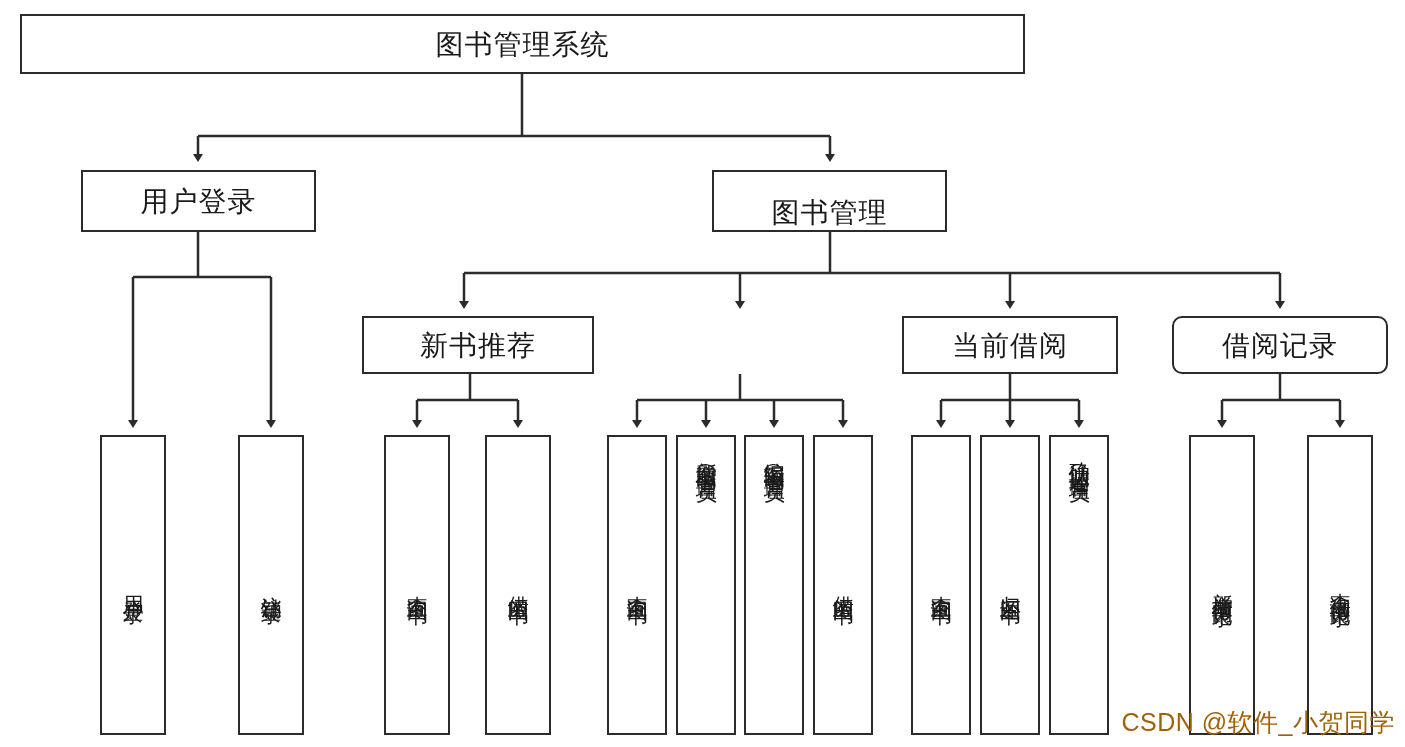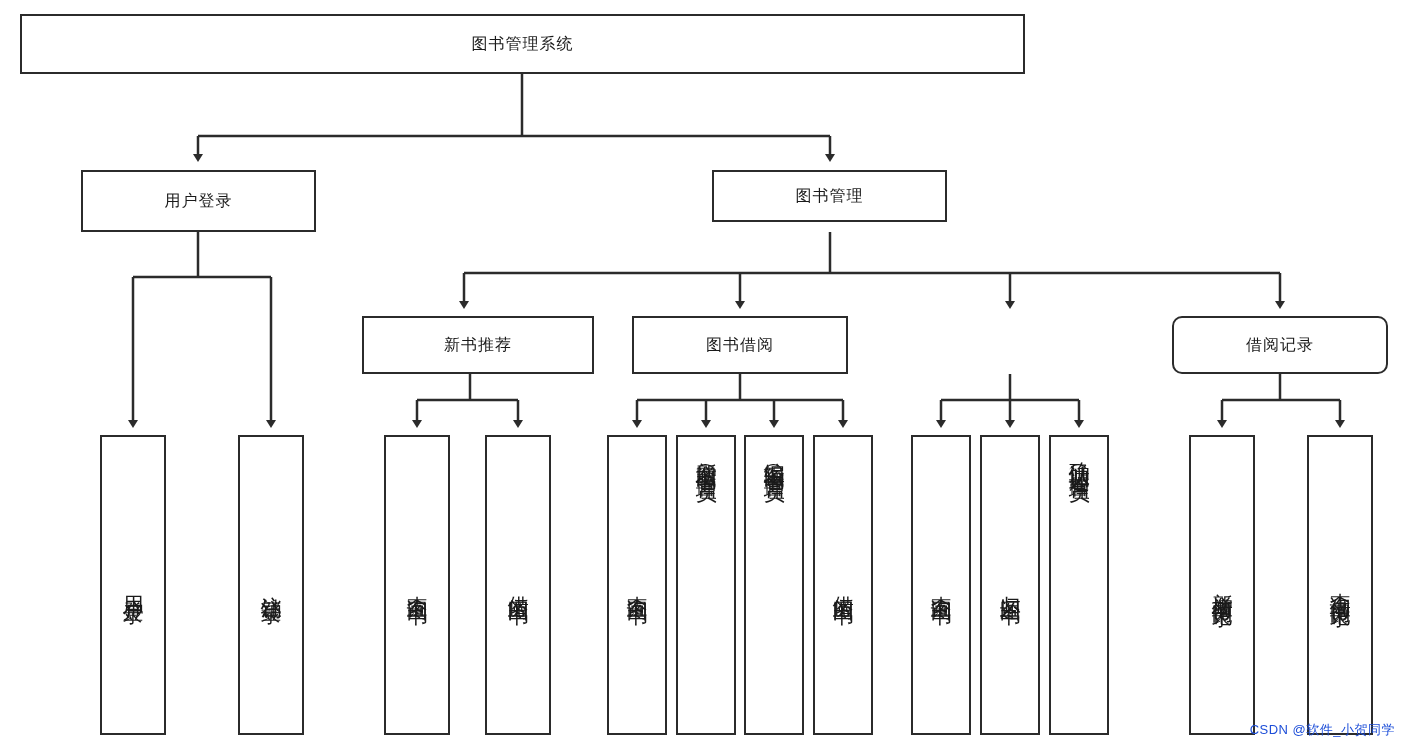--- a/index.html
+++ b/index.html
@@ -36,7 +36,7 @@
     color: #1a1a1a;
   }
   .node .label {
-    font-size: 16px;
+    font-size: 28px;
     line-height: 1.25;
     letter-spacing: 1px;
     white-space: nowrap;

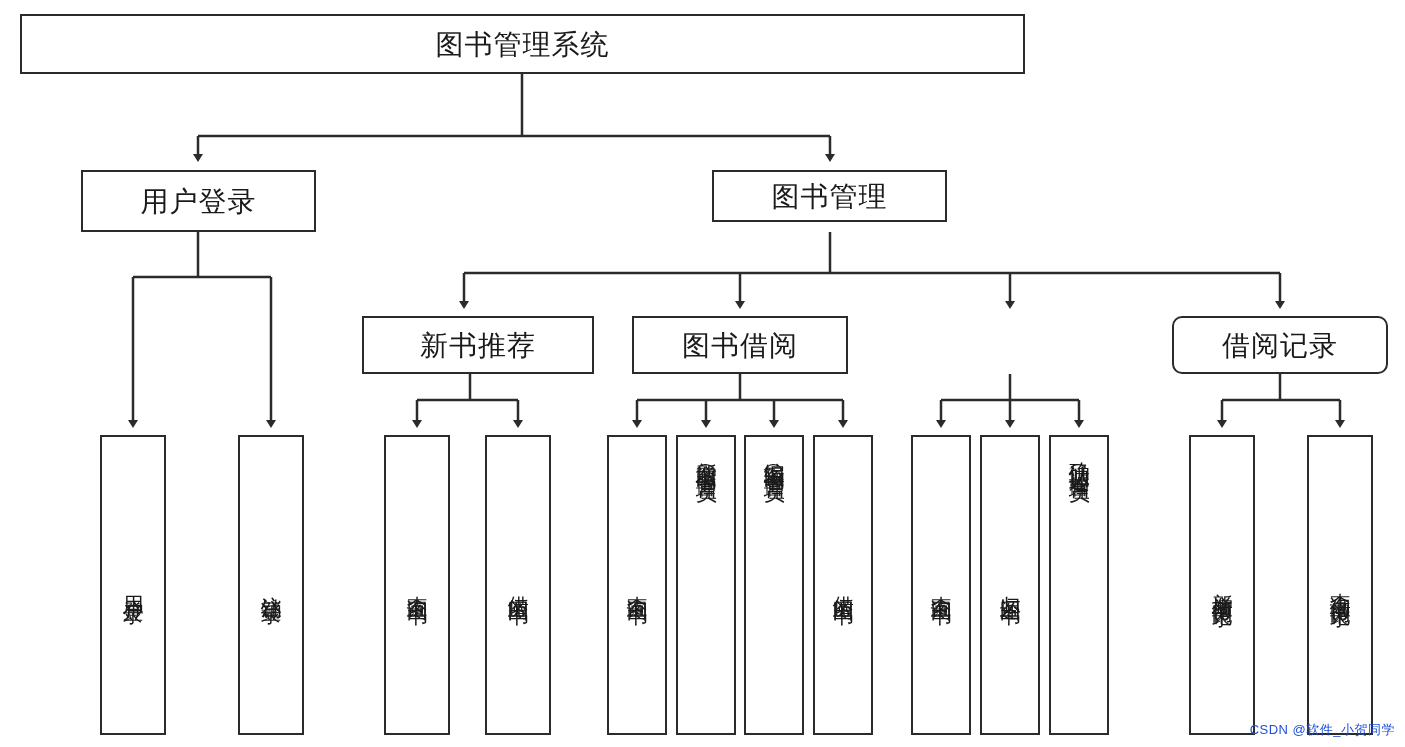--- a/index.html
+++ b/index.html
@@ -130,7 +130,7 @@
   <div class="node" style="left:81px; top:170px; width:235px; height:62px;">
     <span class="label">用户登录</span>
   </div>
-  <div class="node" style="left:712px; top:170px; width:235px; height:52px;">
+  <div class="node" style="left:712px; top:170px; width:235px; height:62px;align-items:flex-end;">
     <span class="label">图书管理</span>
   </div>
 

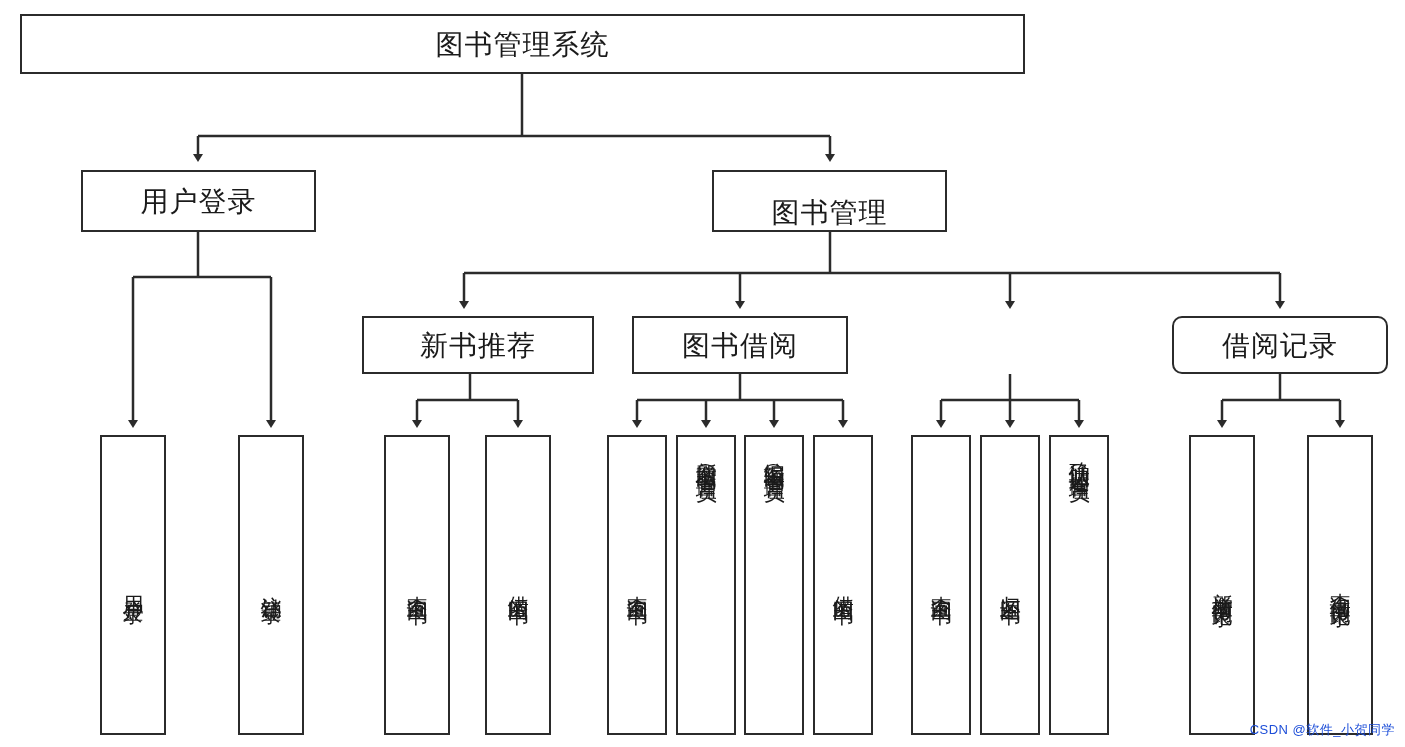--- a/index.html
+++ b/index.html
@@ -137,9 +137,6 @@
   <div class="node" style="left:362px; top:316px; width:232px; height:58px;">
     <span class="label">新书推荐</span>
   </div>
-  <div class="node" style="left:632px; top:316px; width:216px; height:58px;">
-    <span class="label">图书借阅</span>
-  </div>
   <div class="node" style="left:1172px; top:316px; width:216px; height:58px;border-radius:10px;">
     <span class="label">借阅记录</span>
   </div>

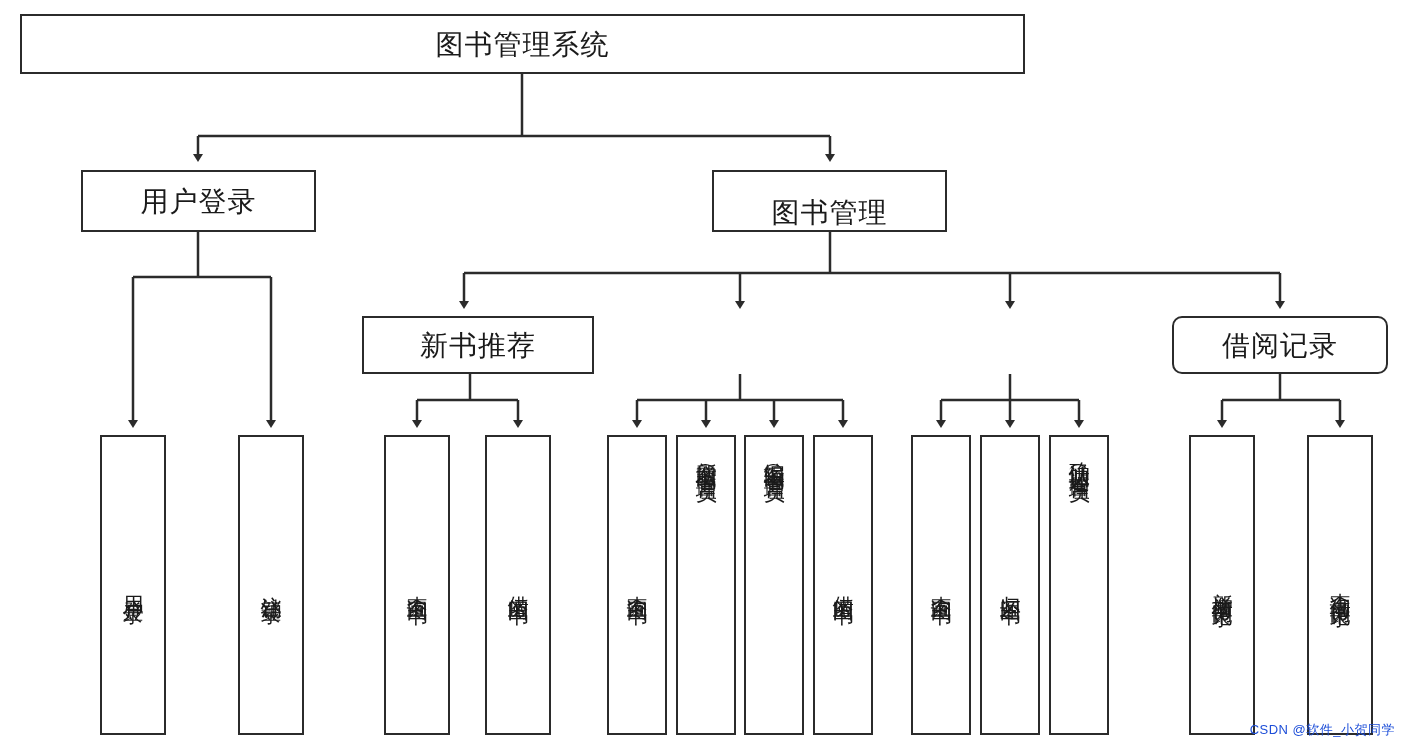--- a/index.html
+++ b/index.html
@@ -137,6 +137,9 @@
   <div class="node" style="left:362px; top:316px; width:232px; height:58px;">
     <span class="label">新书推荐</span>
   </div>
+  <div class="node" style="left:902px; top:316px; width:216px; height:58px;">
+    <span class="label">当前借阅</span>
+  </div>
   <div class="node" style="left:1172px; top:316px; width:216px; height:58px;border-radius:10px;">
     <span class="label">借阅记录</span>
   </div>

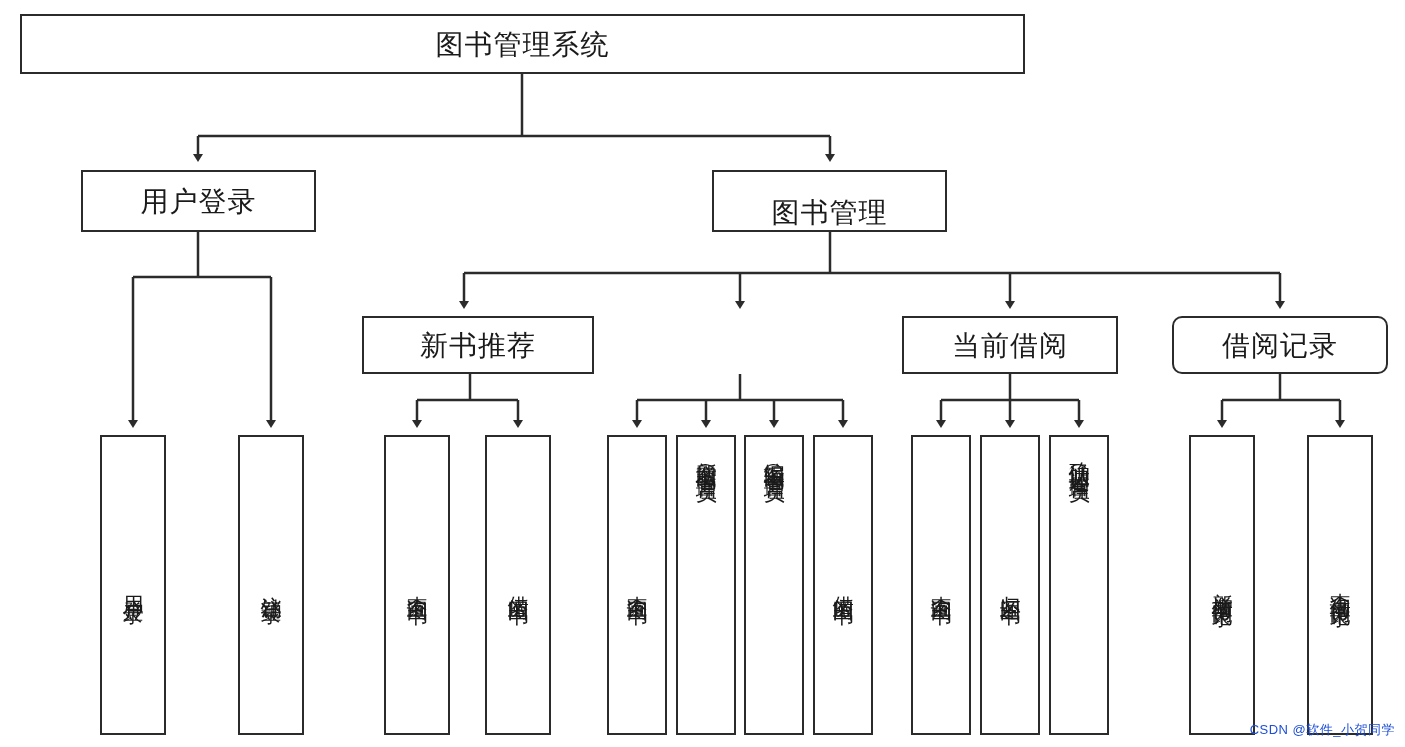--- a/index.html
+++ b/index.html
@@ -61,8 +61,8 @@
     position: absolute;
     right: 10px;
     bottom: 8px;
-    font-size: 13px;
-    color: #1d4ed8;
+    font-size: 25px;
+    color: #a16207;
     letter-spacing: 0.5px;
     white-space: nowrap;
     user-select: none;

